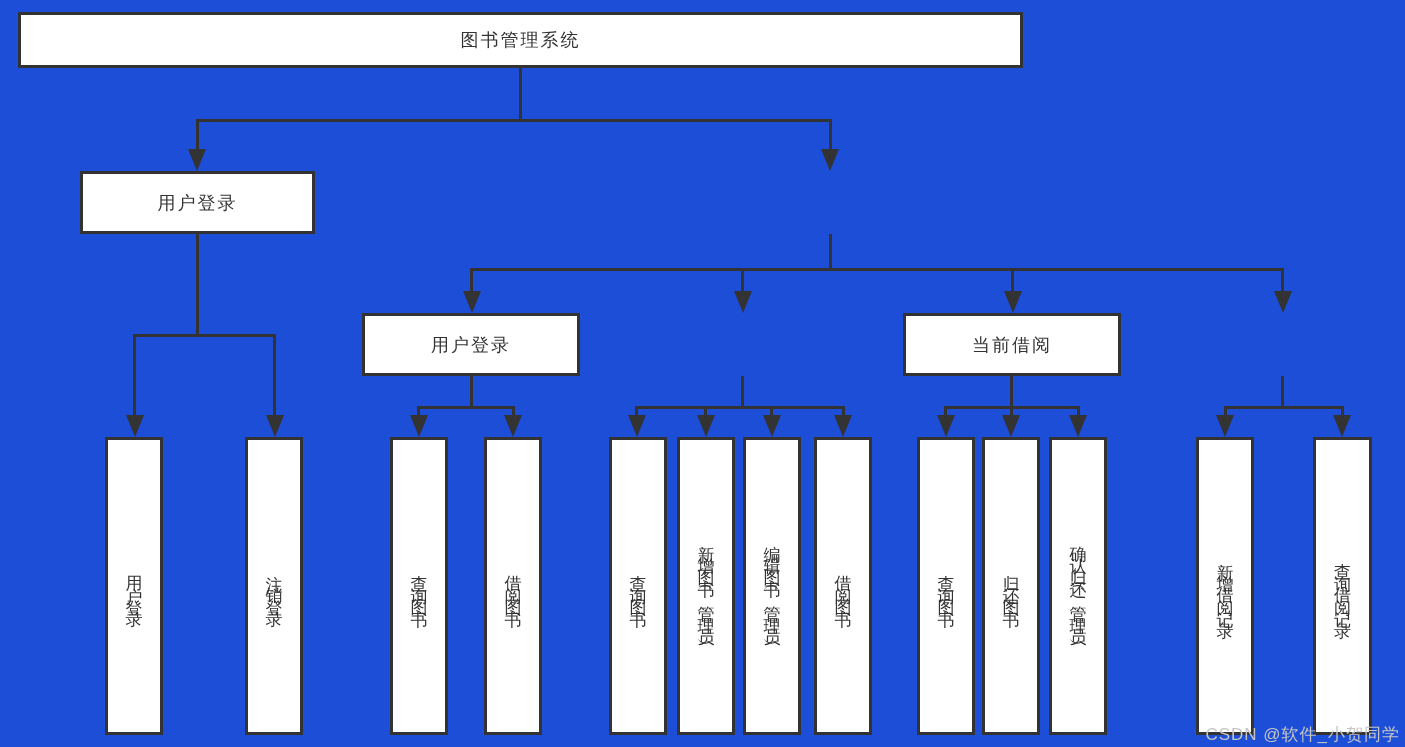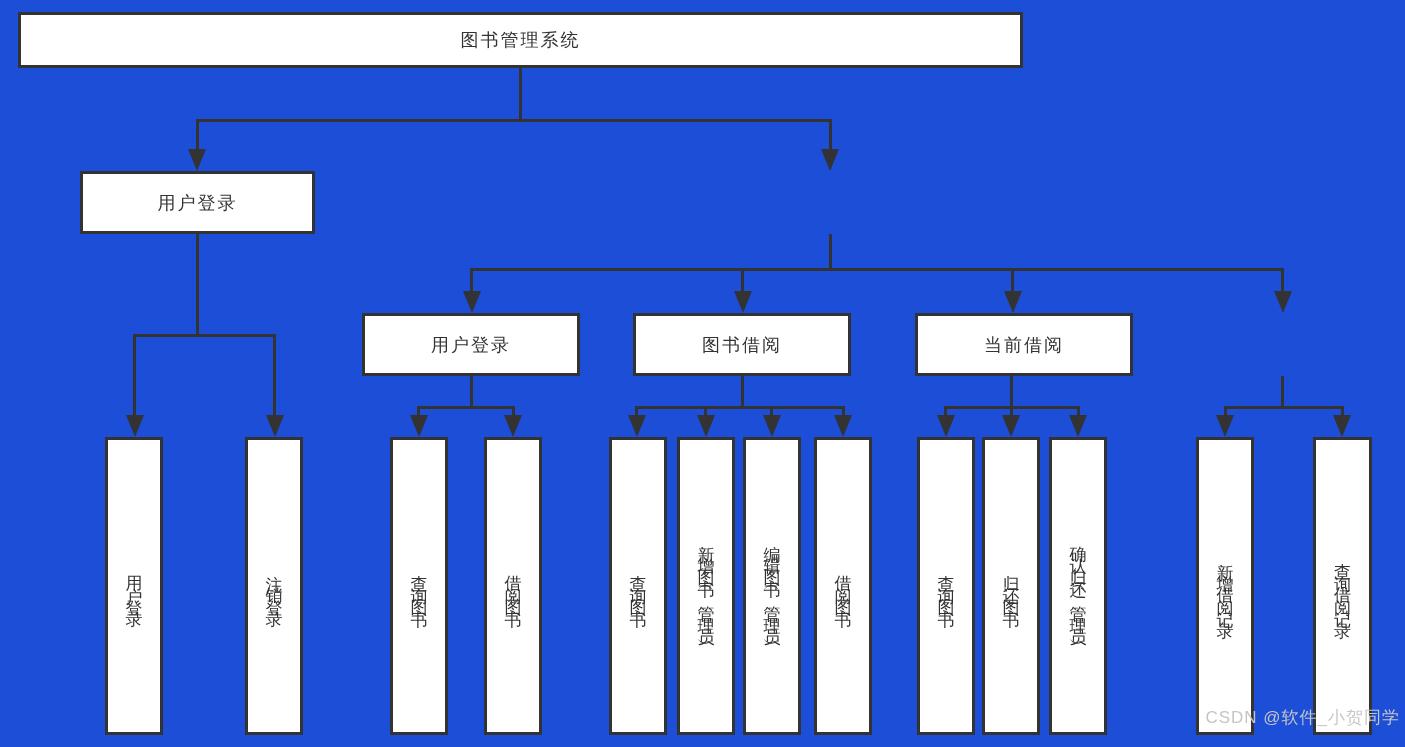--- a/index.html
+++ b/index.html
@@ -124,9 +124,6 @@
   <div class="nd" style="left:362px; top:313px; width:218px; height:63px;">
     <span>用户登录</span>
   </div>
-  <div class="nd" style="left:633px; top:313px; width:218px; height:63px;">
-    <span>图书借阅</span>
-  </div>
   <div class="nd" style="left:903px; top:313px; width:218px; height:63px;margin-left:12px;">
     <span>当前借阅</span>
   </div>

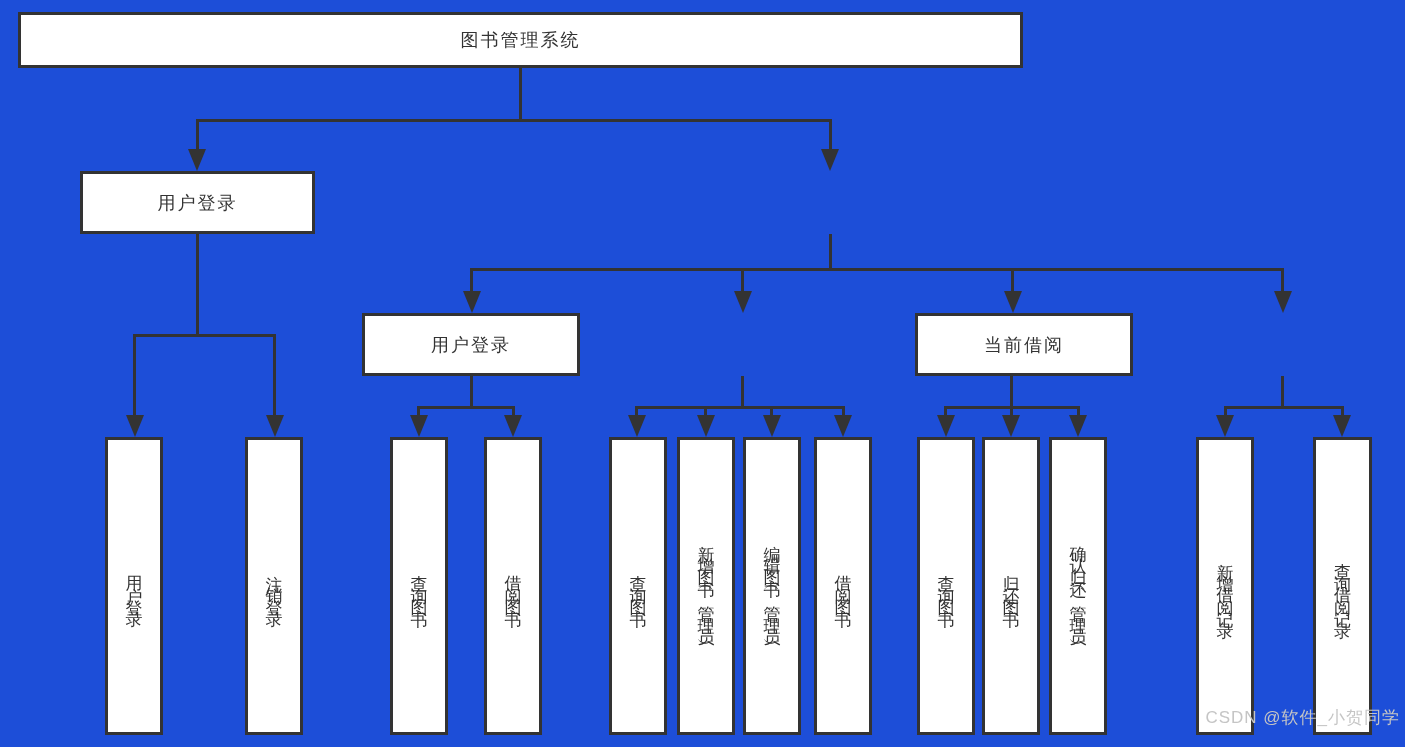--- a/index.html
+++ b/index.html
@@ -124,7 +124,7 @@
   <div class="nd" style="left:362px; top:313px; width:218px; height:63px;">
     <span>用户登录</span>
   </div>
-  <div class="nd" style="left:903px; top:313px; width:218px; height:63px;margin-left:12px;">
+  <div class="nd" style="left:903px; top:313px; width:218px; height:63px;">
     <span>当前借阅</span>
   </div>
 

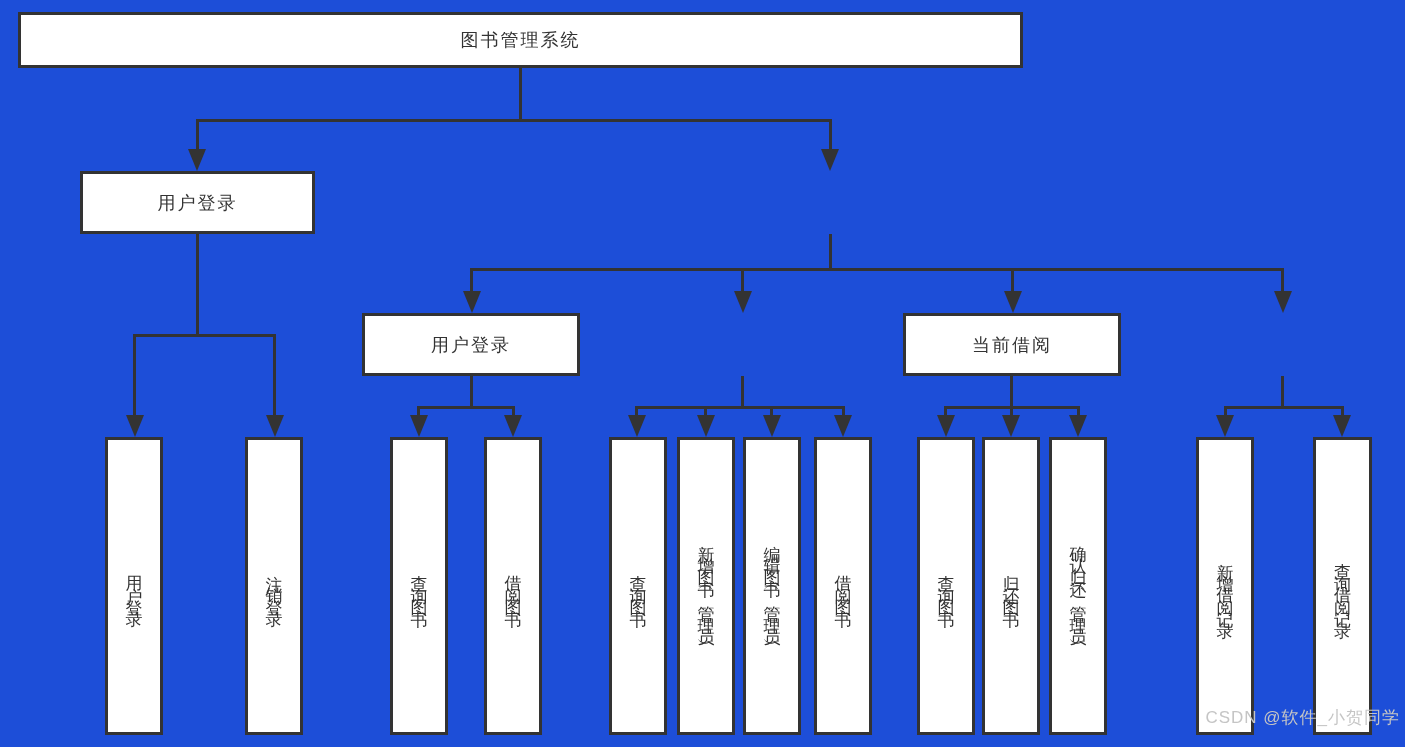--- a/index.html
+++ b/index.html
@@ -43,7 +43,7 @@
   .watermark {
     position: absolute;
     right: 5px;
-    bottom: 18px;
+    bottom: 1px;
     font-size: 17px;
     color: #c5c5c5;
     letter-spacing: 1px;

